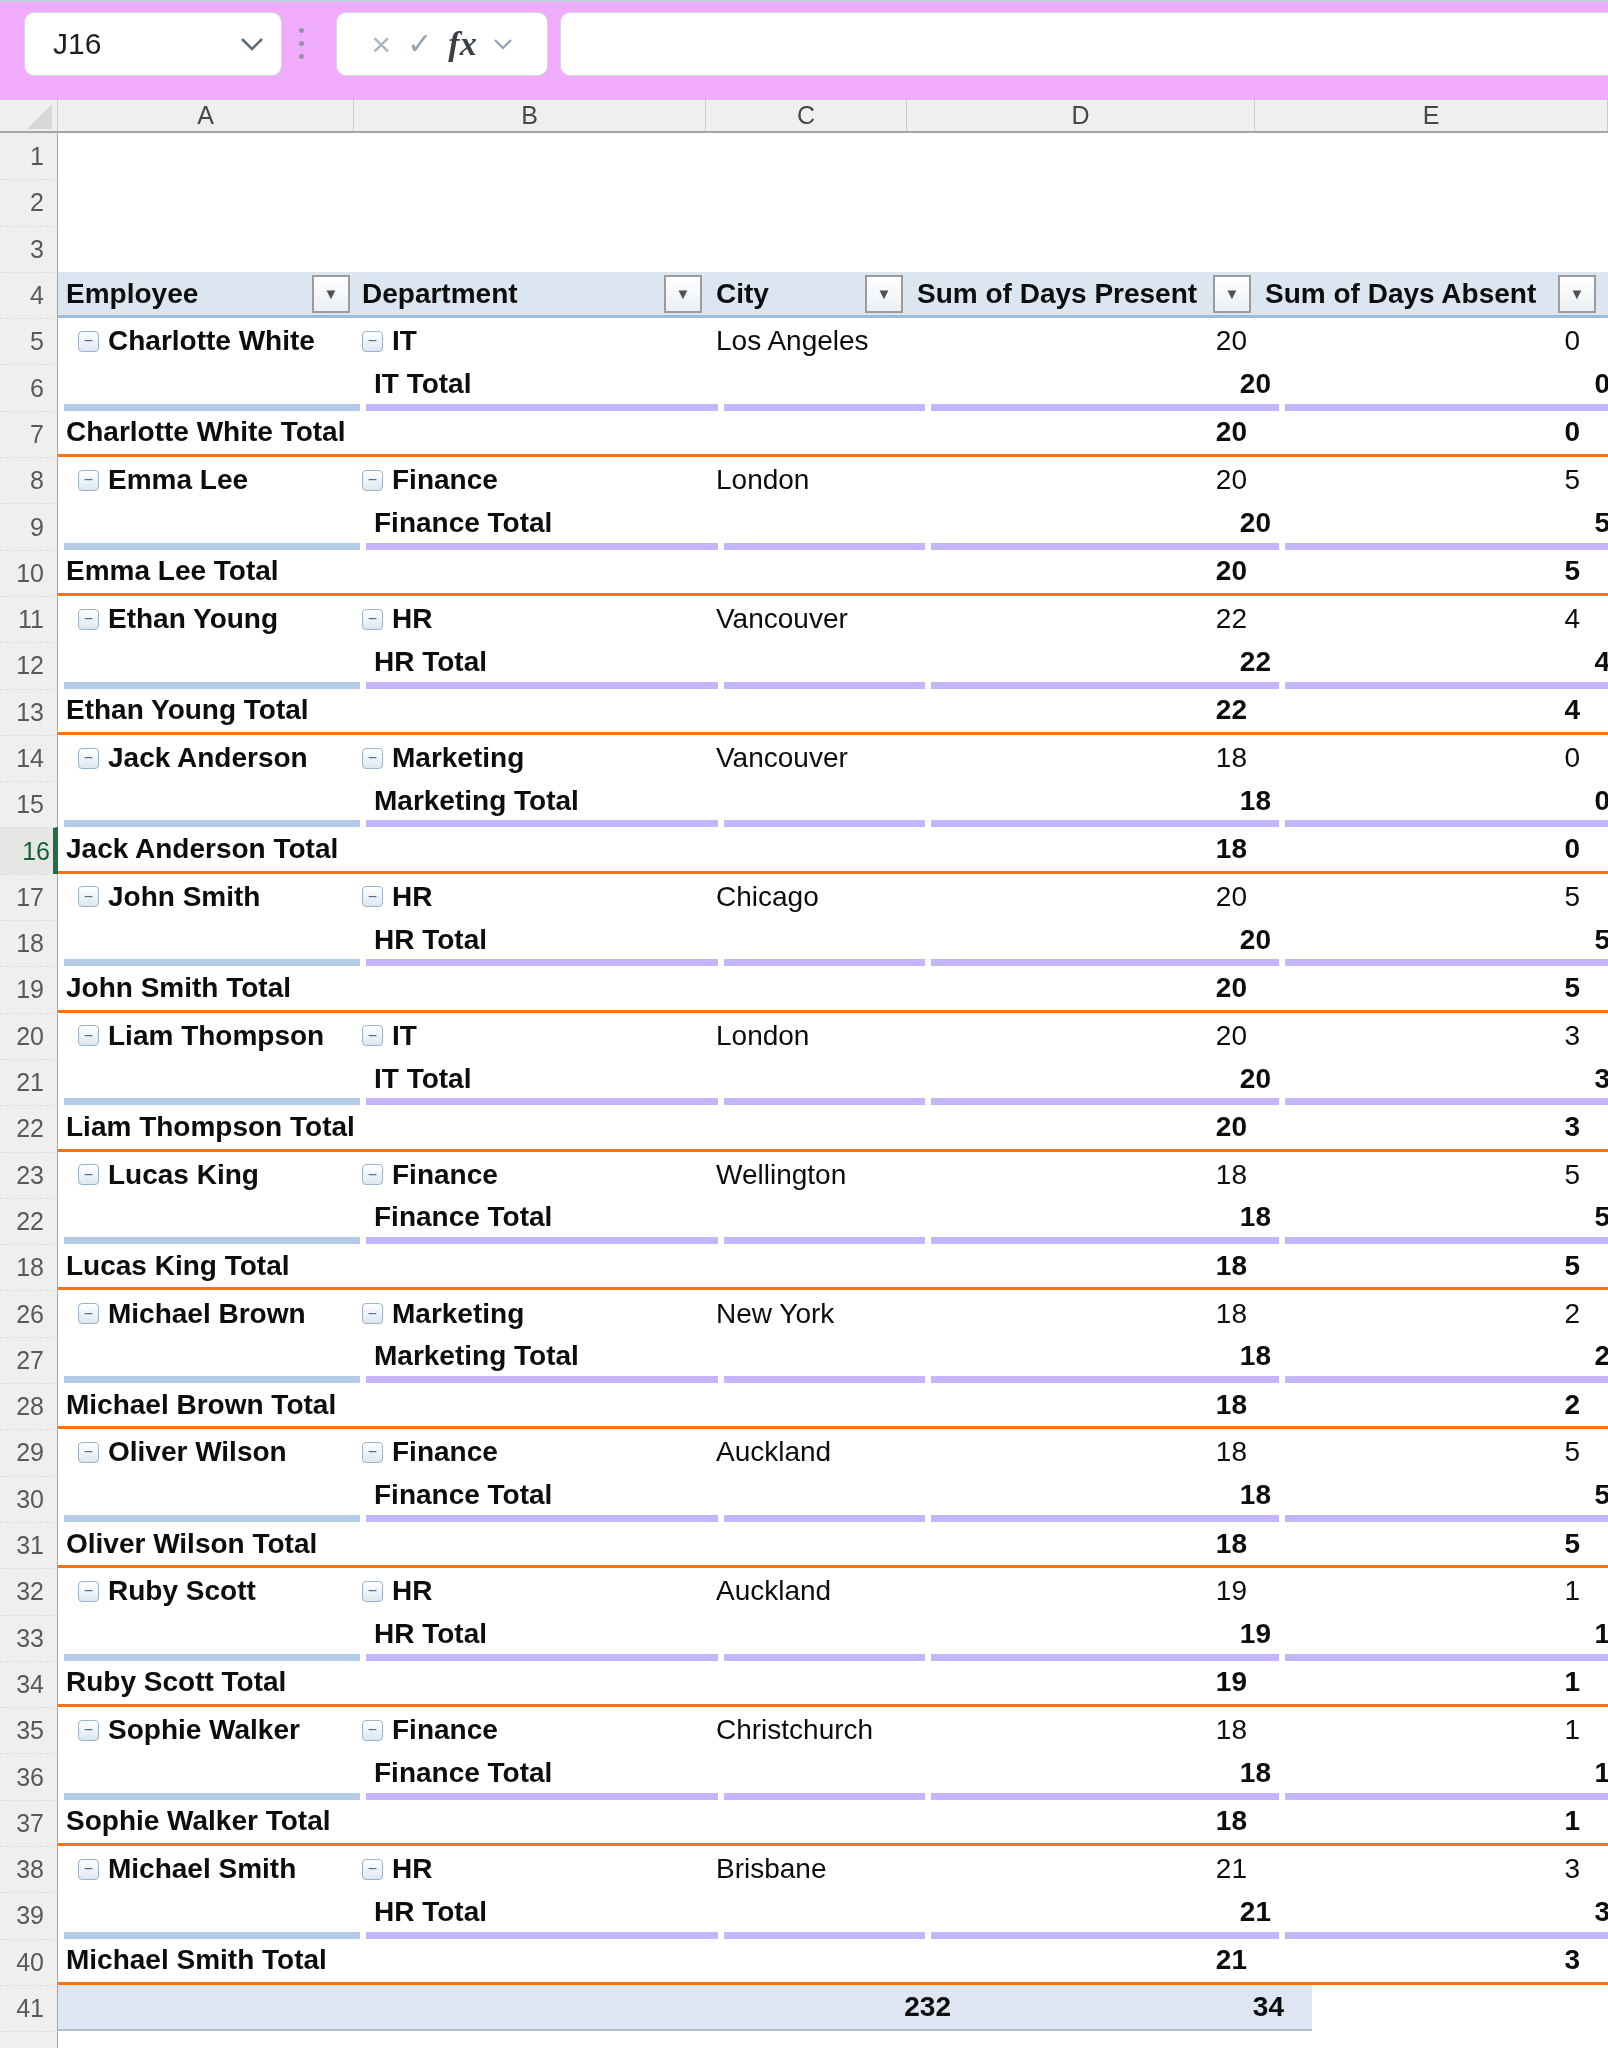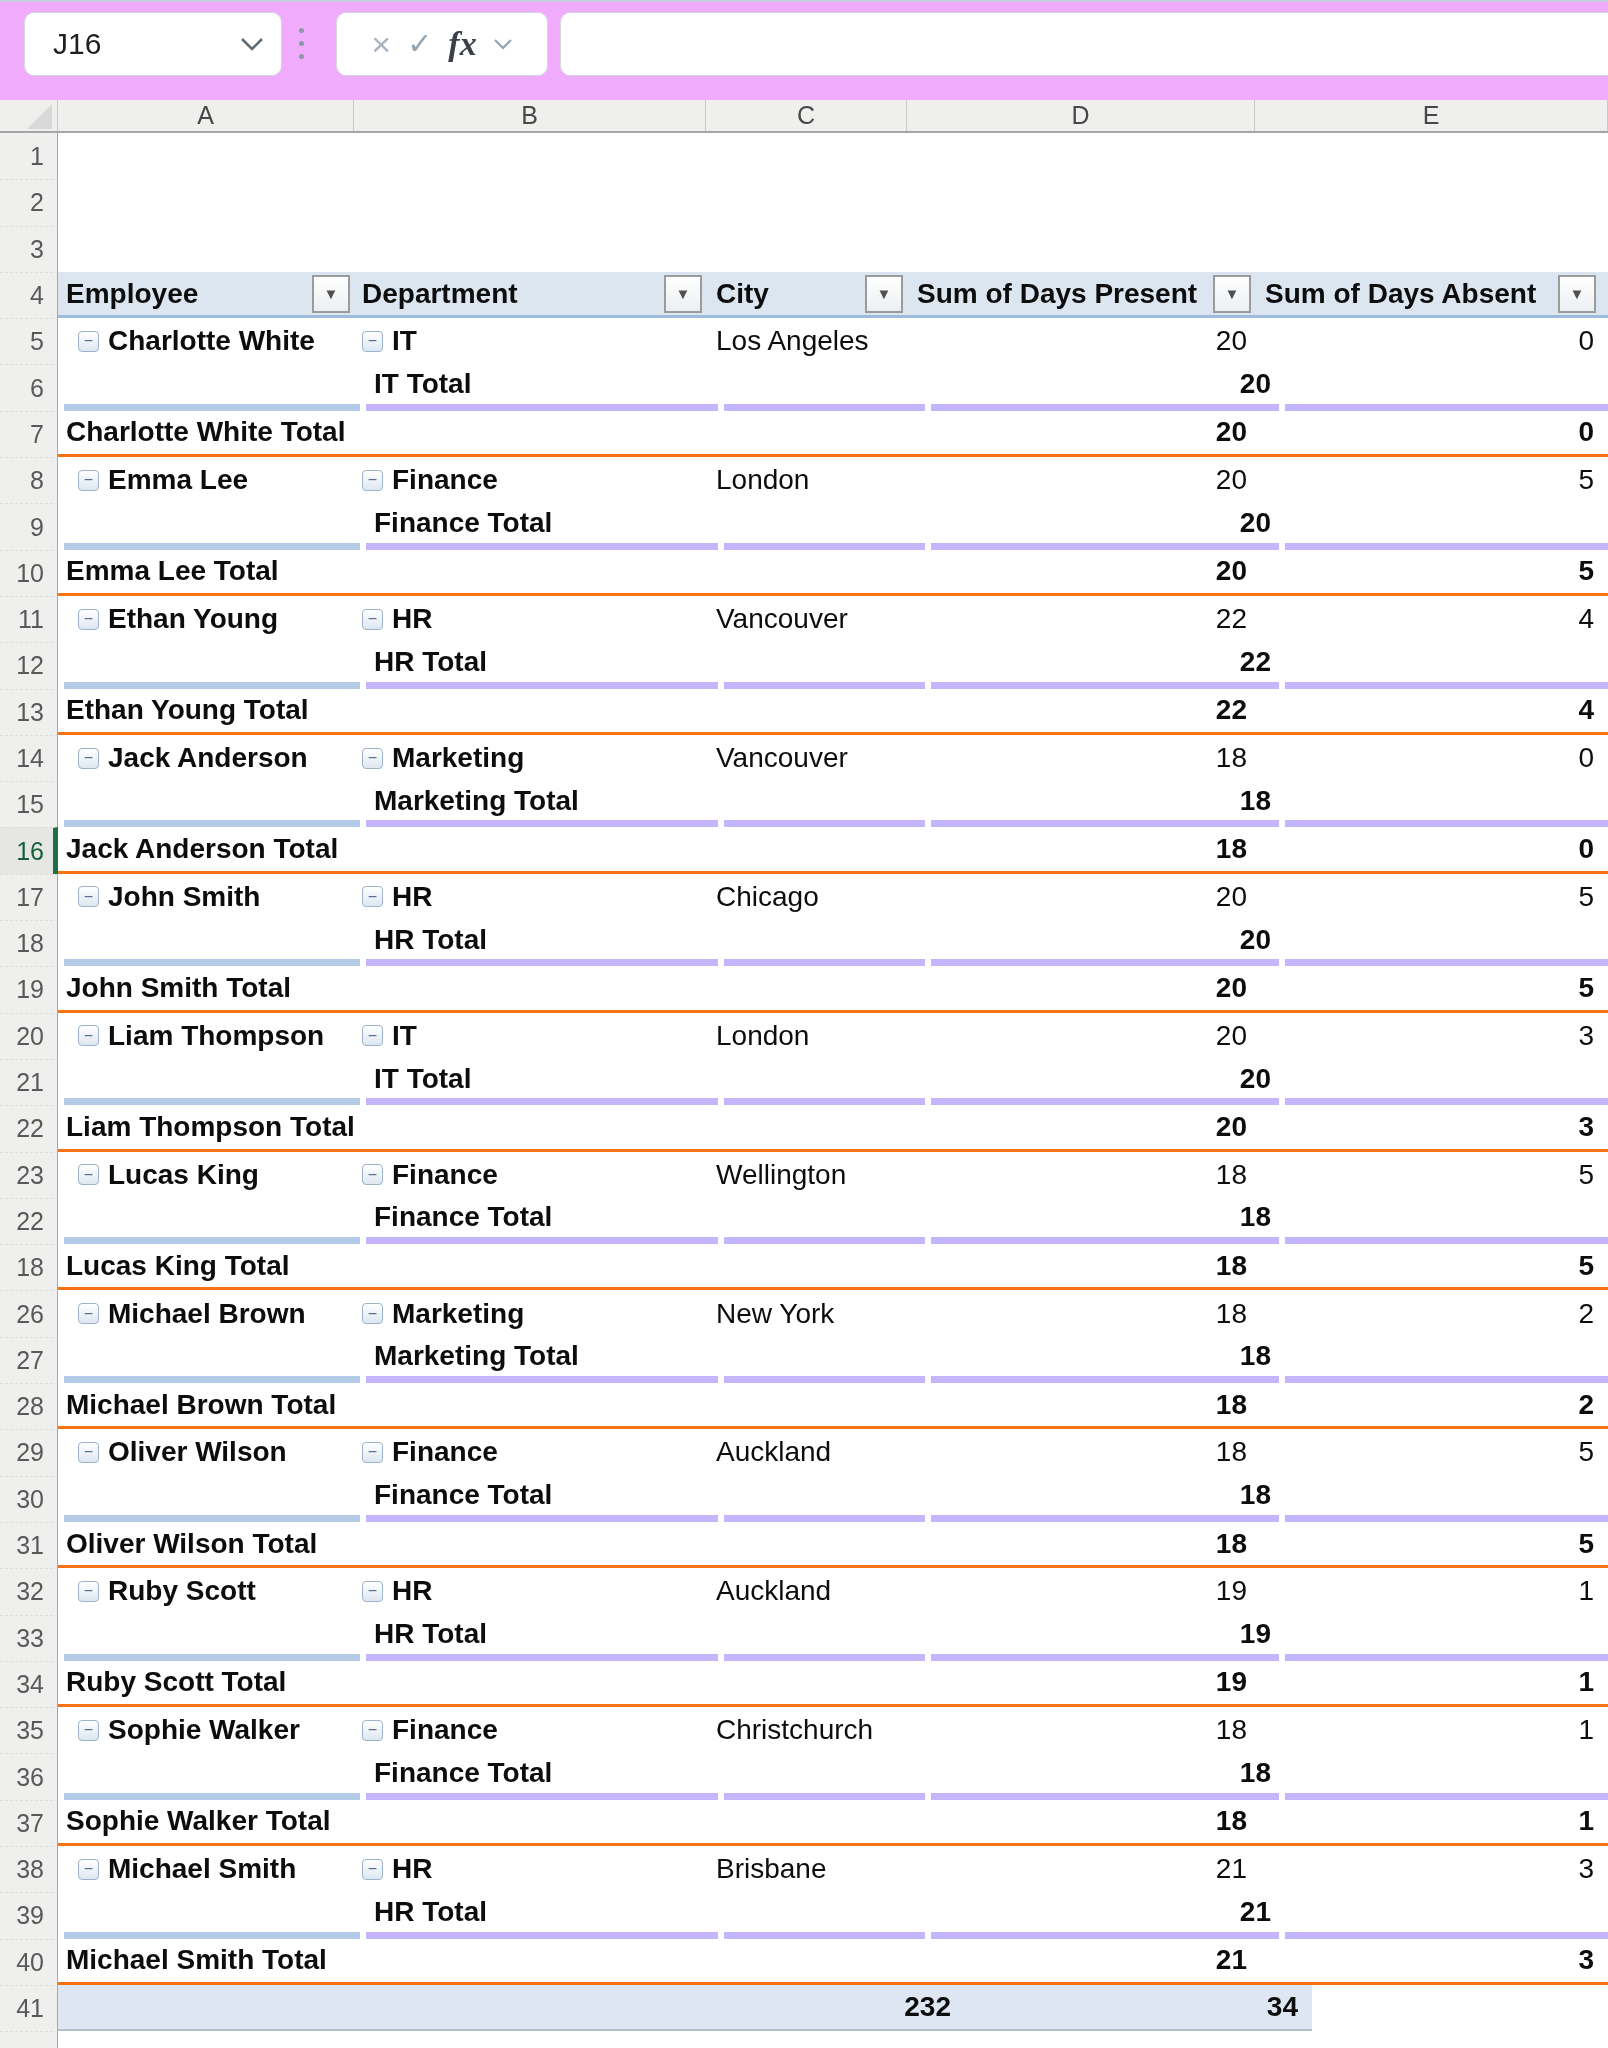--- a/index.html
+++ b/index.html
@@ -44,7 +44,7 @@
   .c1 { width:352px; flex:0 0 352px; padding-left:8px; }
   .c2 { width:201px; flex:0 0 201px; padding-left:10px; }
   .c3 { width:348px; flex:0 0 348px; justify-content:flex-end; padding-right:8px; }
-  .c4 { width:353px; flex:0 0 353px; justify-content:flex-end; padding-right:14px; }
+  .c4 { width:353px; flex:0 0 353px; justify-content:flex-end; padding-right:28px; }
   .bold { font-weight:bold; }
   .r-detail .c0 { padding-left:20px; }
 

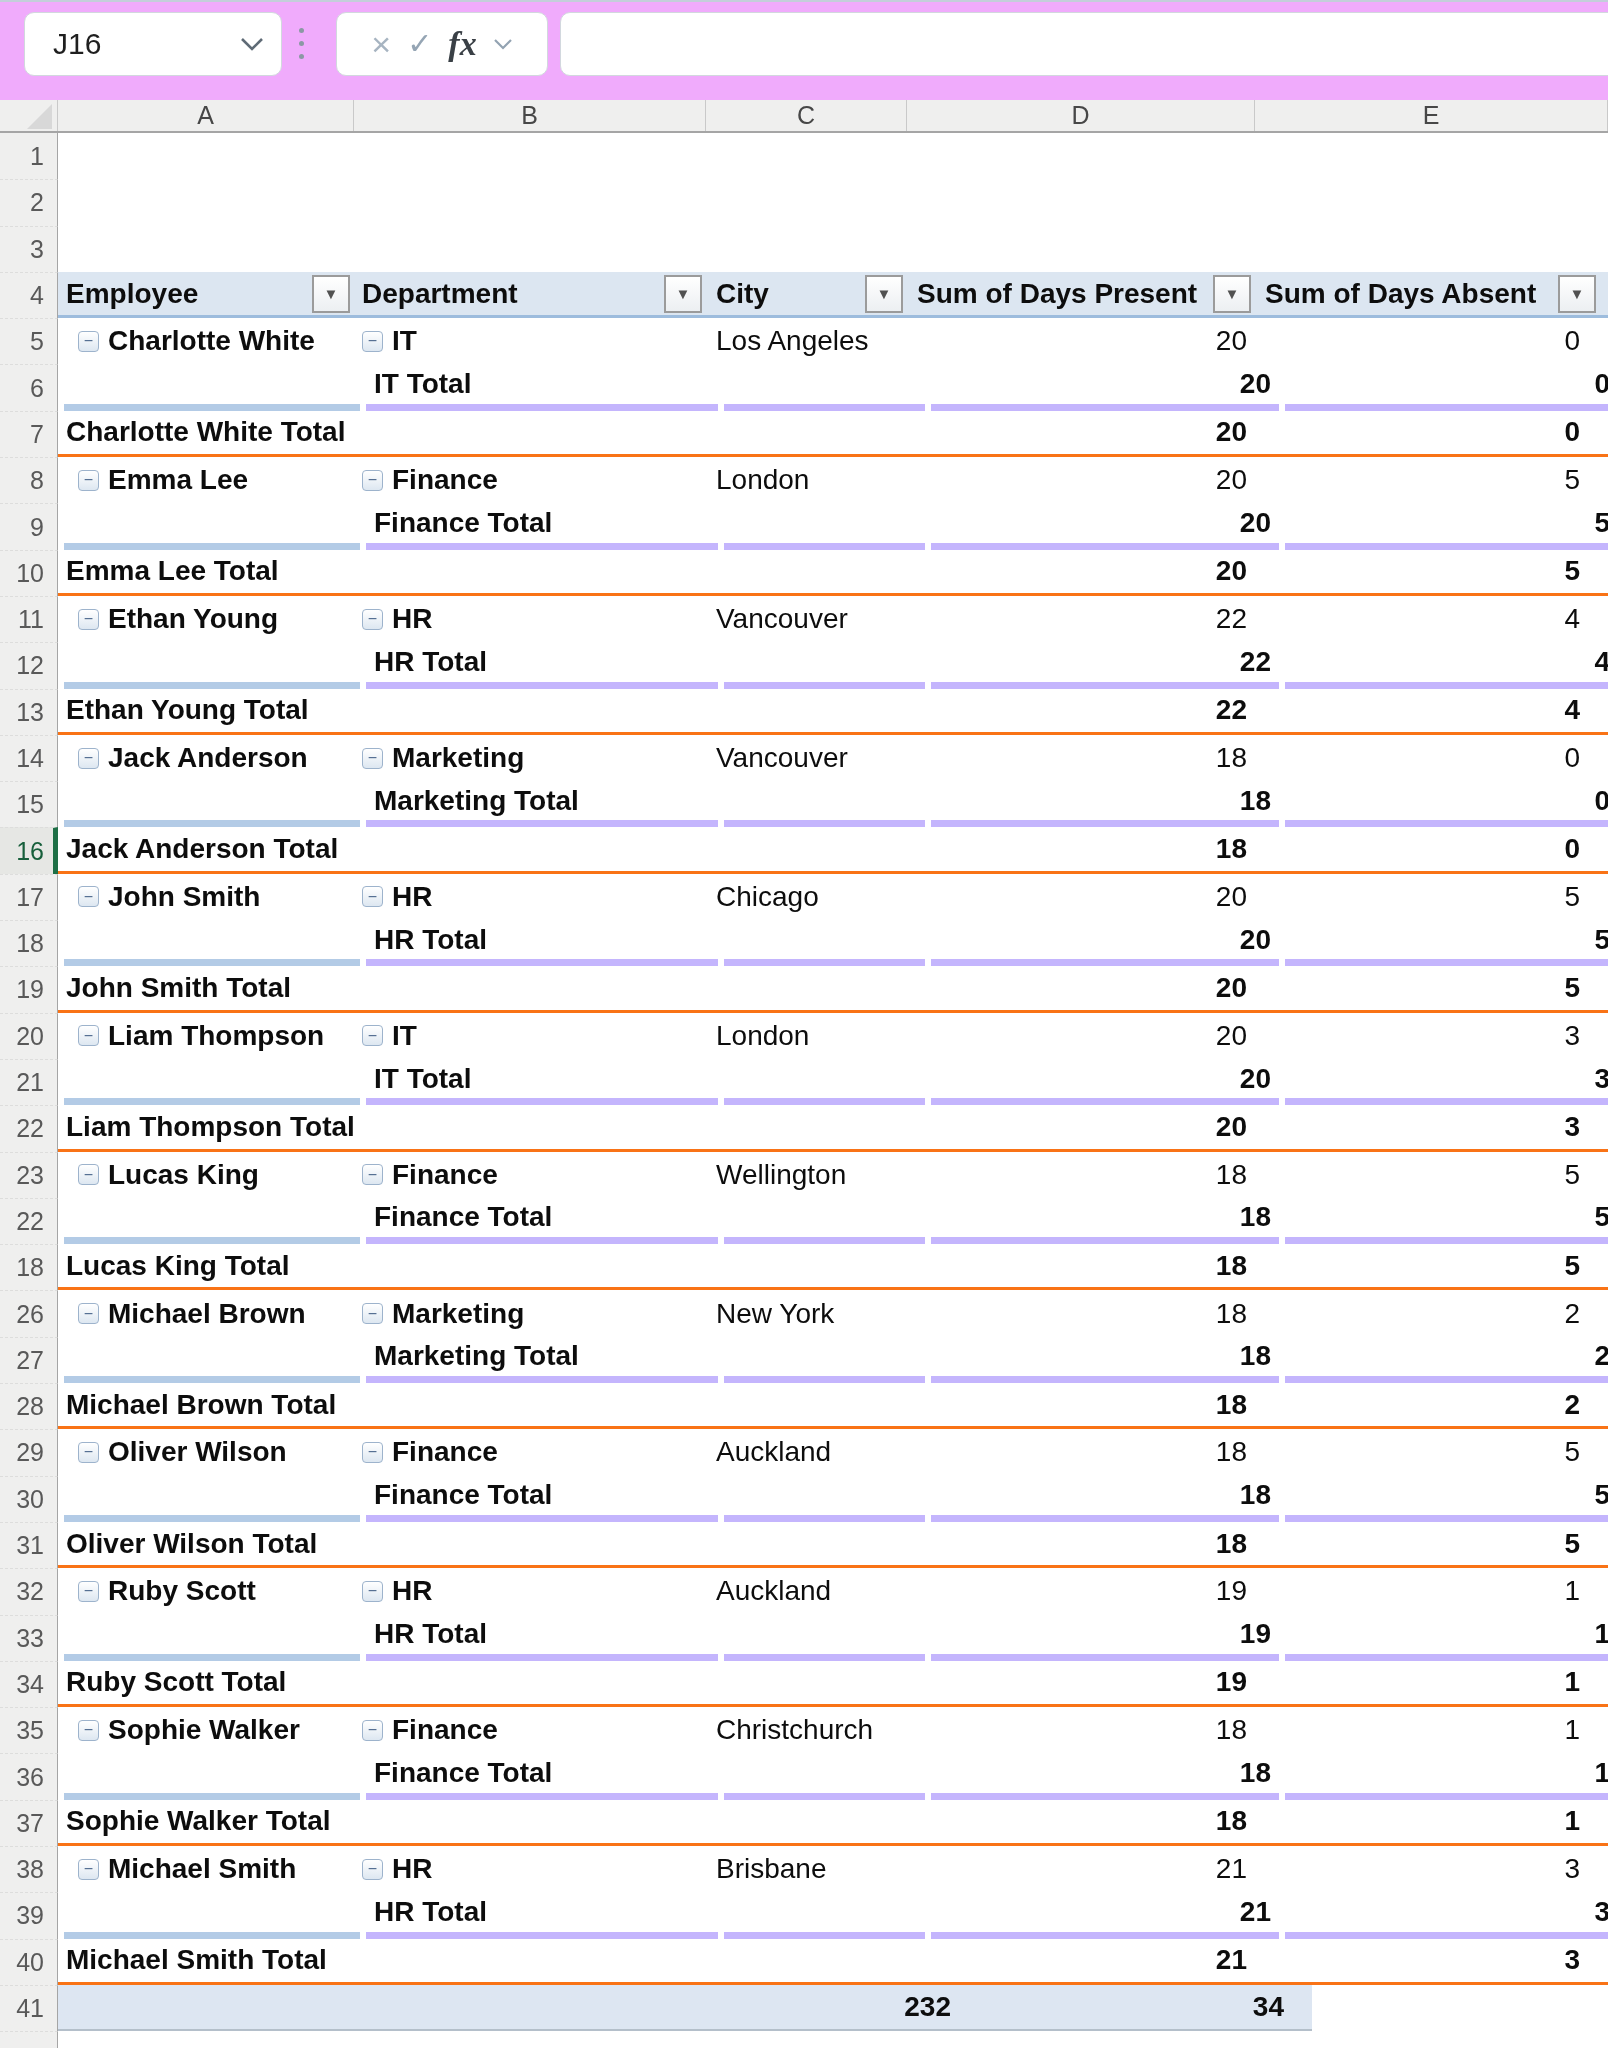--- a/index.html
+++ b/index.html
@@ -36,7 +36,7 @@
              border-top:1px dashed #dddddc; display:flex; align-items:center; justify-content:flex-end;
              padding-right:13px; font-size:25px; color:#595959; }
   .row:first-child .rowhead { border-top:none; }
-  .rowhead.active { background:#e6e7e4; border-right:5px solid #1e6f46; color:#175f3b; padding-right:9px; }
+  .rowhead.active { background:#e6e7e4; border-right:5px solid #1e6f46; color:#175f3b; padding-right:3px; }
   .cells { display:flex; flex:1 1 auto; }
   .cell { display:flex; align-items:center; font-size:28px; color:#0d0d0d;
           white-space:nowrap; overflow:hidden; }

